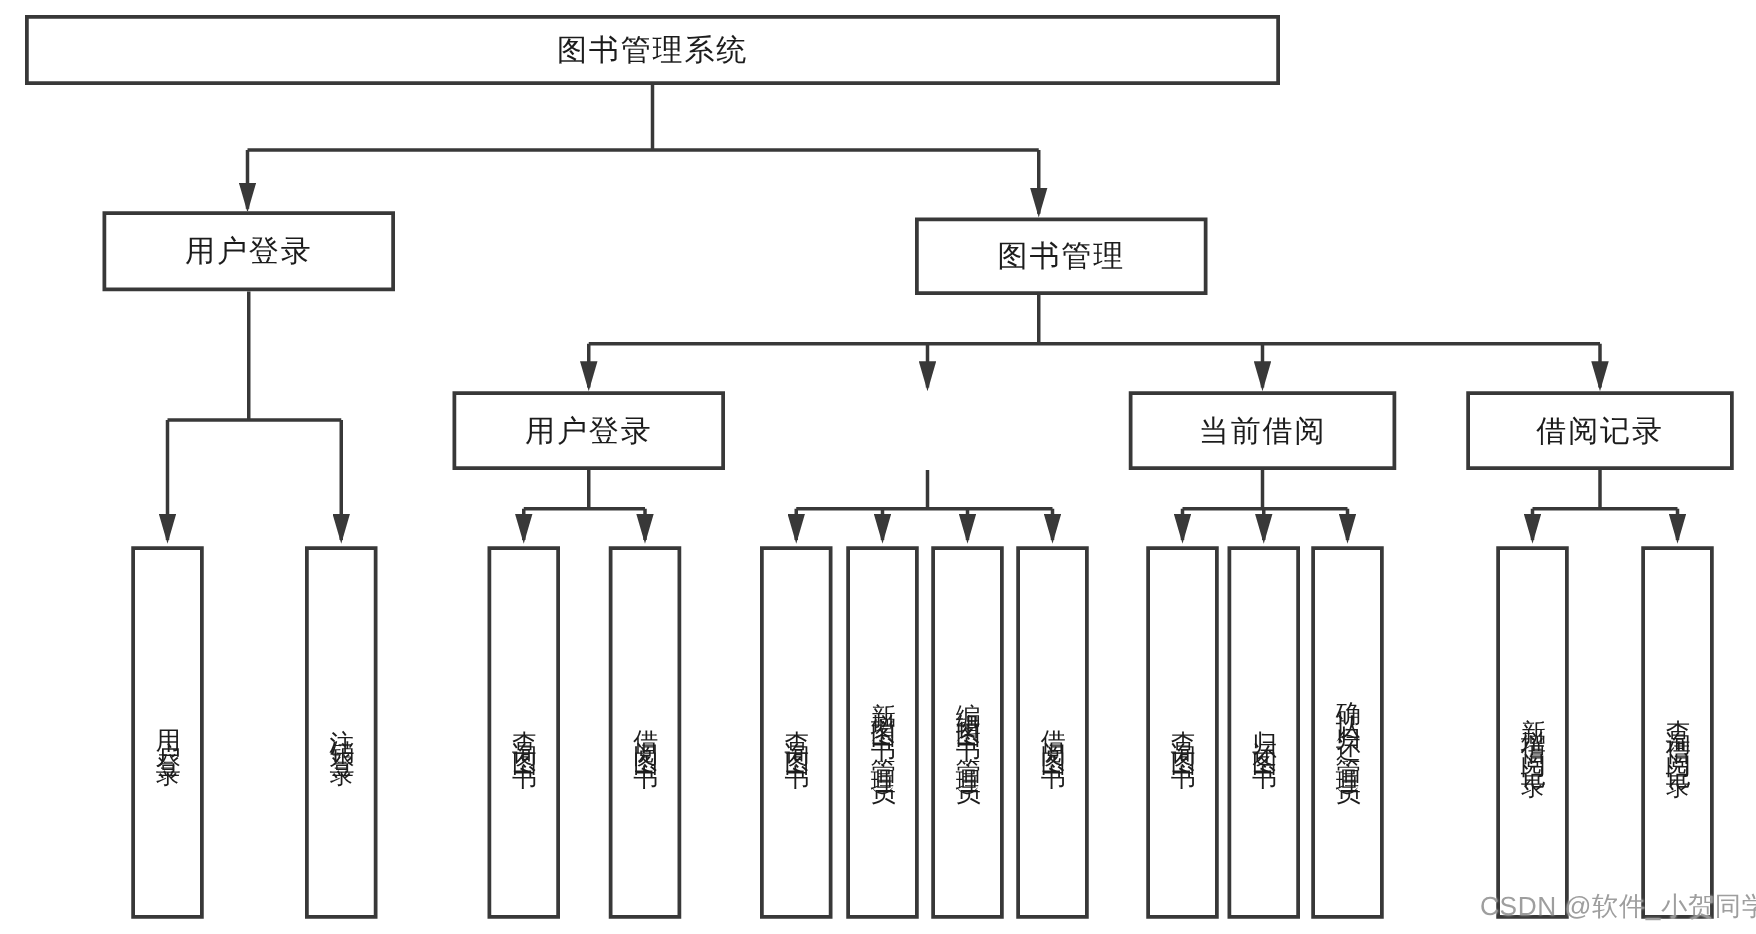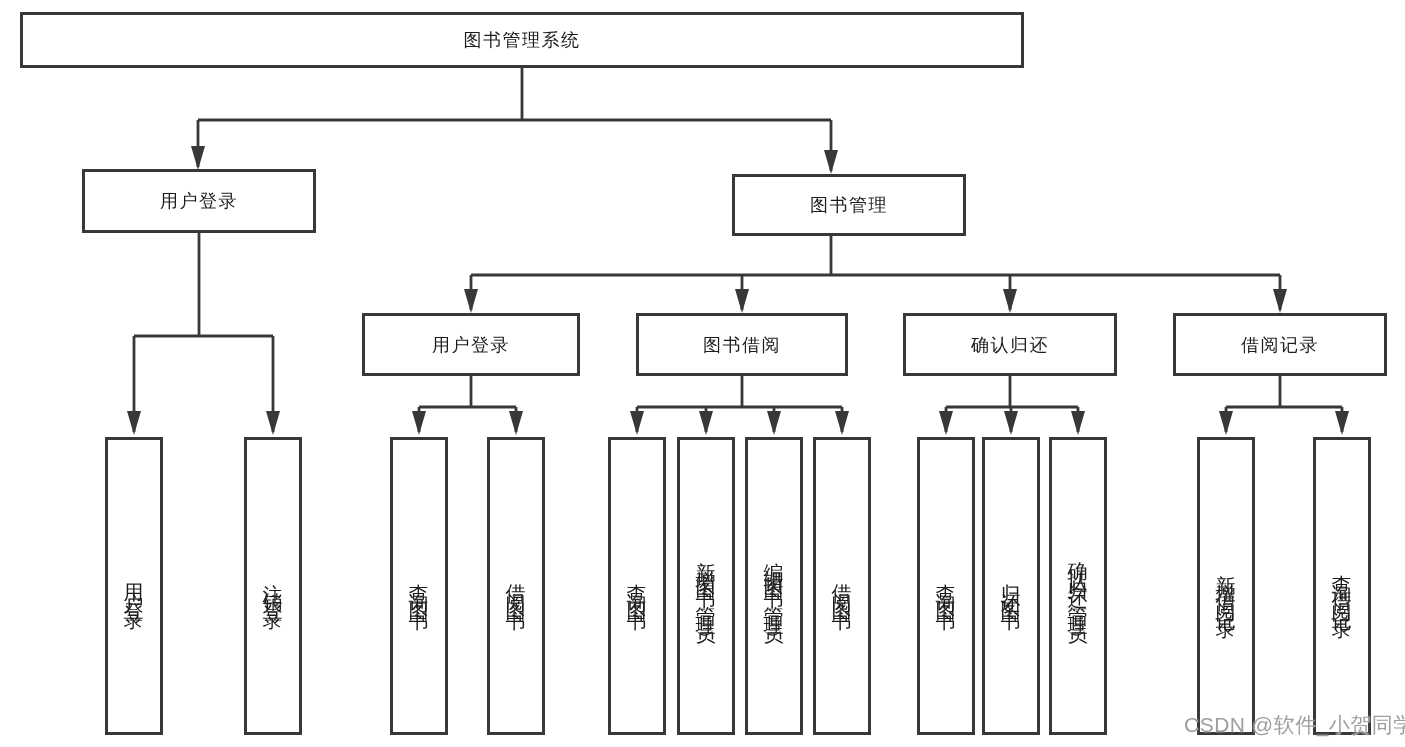--- a/index.html
+++ b/index.html
@@ -29,7 +29,7 @@
     z-index: 2;
   }
   .hnode span {
-    font-size: 18px;
+    font-size: 24px;
     letter-spacing: 1.5px;
     white-space: nowrap;
   }

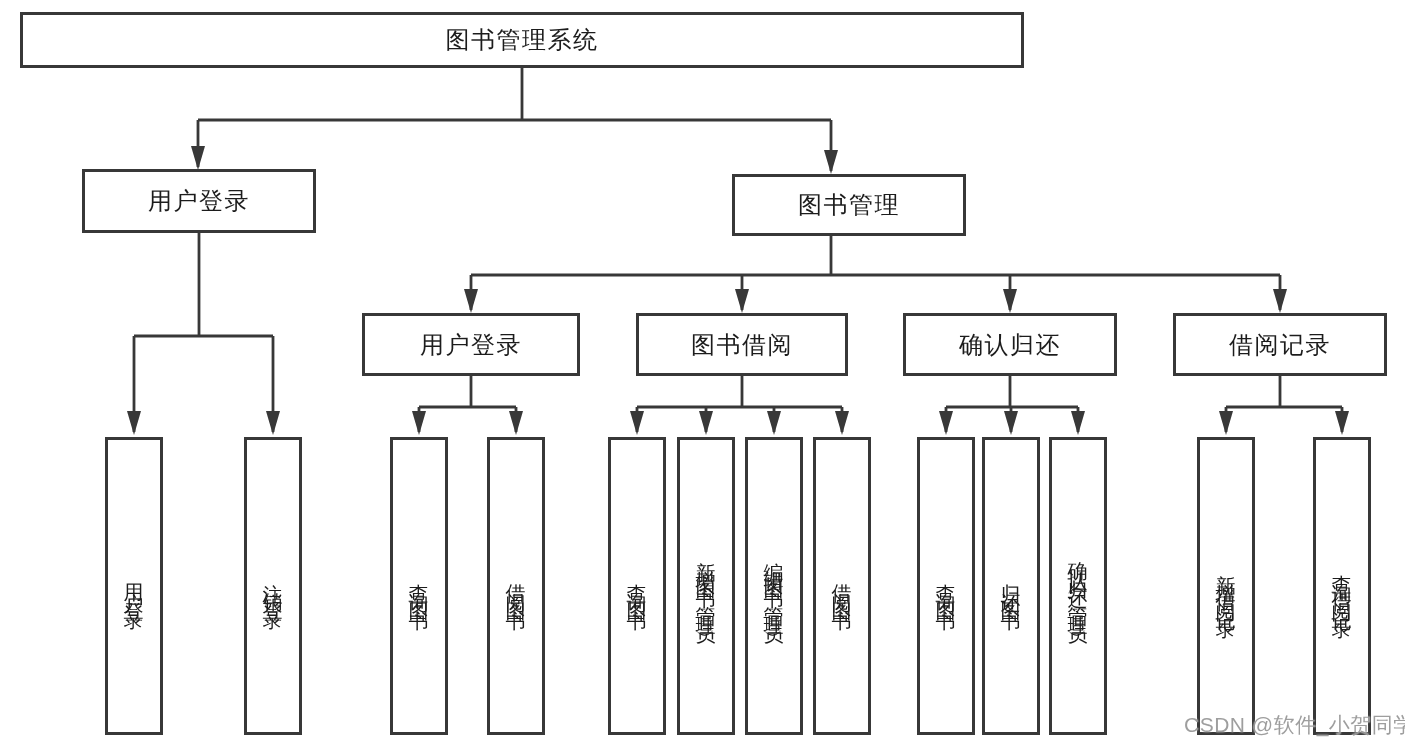--- a/index.html
+++ b/index.html
@@ -122,9 +122,6 @@
   <div class="node hnode" style="left:362px; top:313px; width:218px; height:63px;">
     <span>用户登录</span>
   </div>
-  <div class="node hnode" style="left:636px; top:313px; width:212px; height:63px;">
-    <span>图书借阅</span>
-  </div>
   <div class="node hnode" style="left:903px; top:313px; width:214px; height:63px;">
     <span>确认归还</span>
   </div>

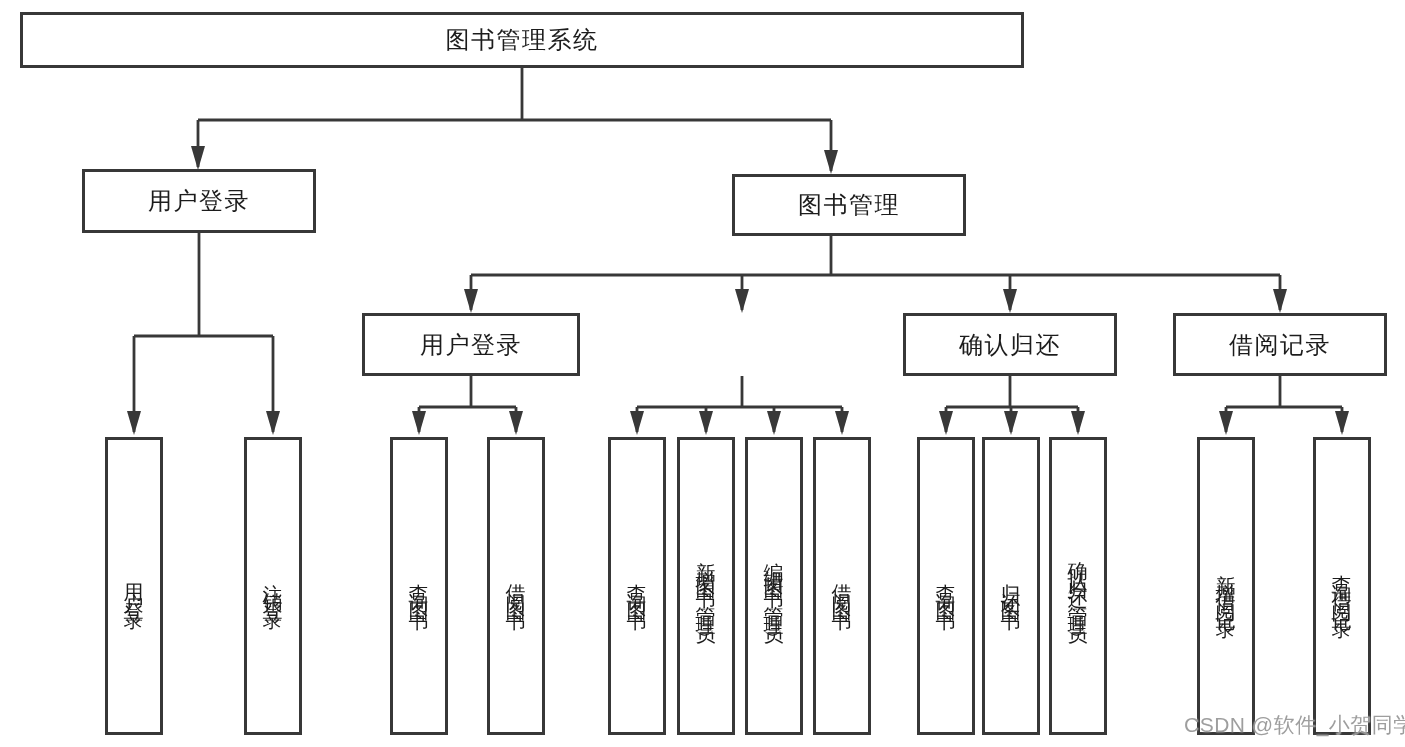--- a/index.html
+++ b/index.html
@@ -123,7 +123,7 @@
     <span>用户登录</span>
   </div>
   <div class="node hnode" style="left:903px; top:313px; width:214px; height:63px;">
-    <span>确认归还</span>
+    <span>当前借阅</span>
   </div>
   <div class="node hnode" style="left:1173px; top:313px; width:214px; height:63px;">
     <span>借阅记录</span>

